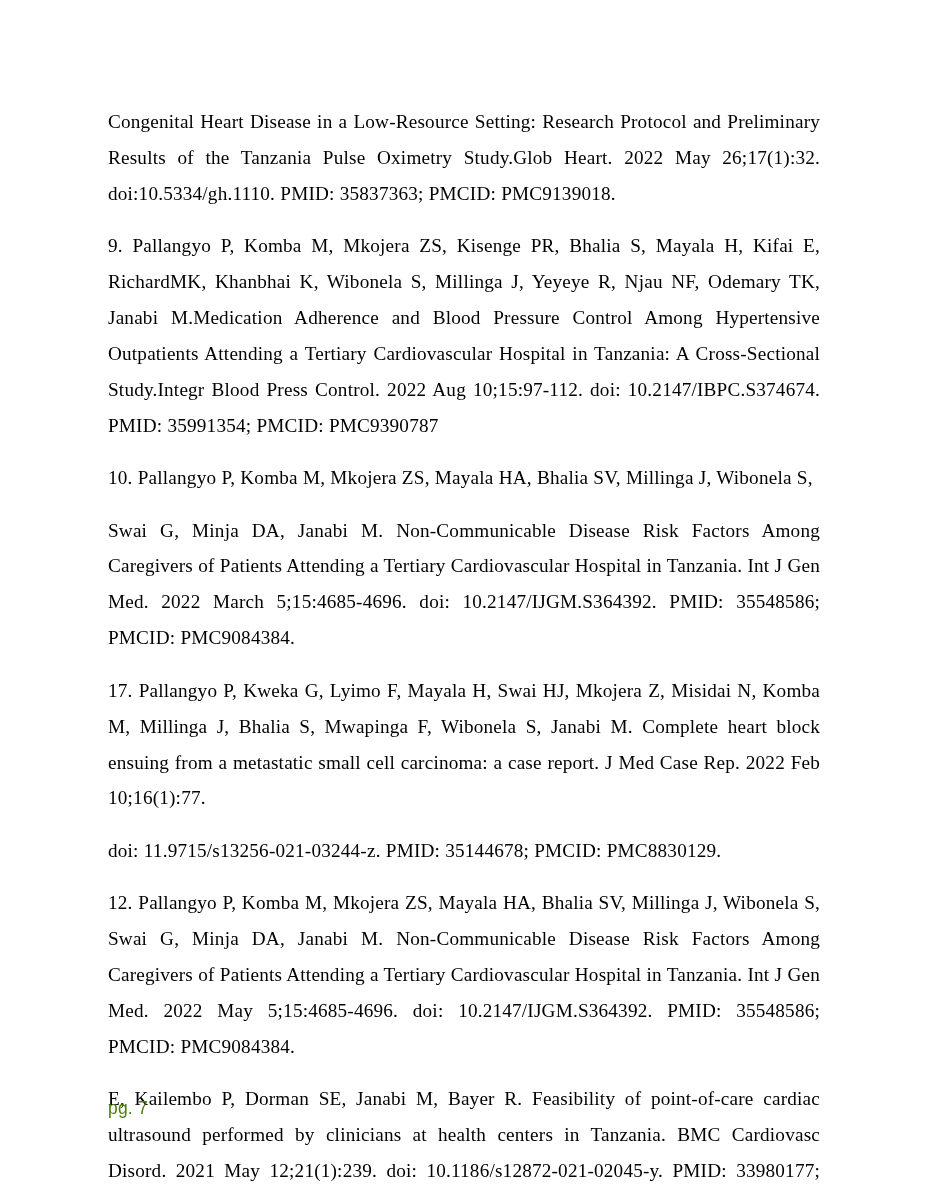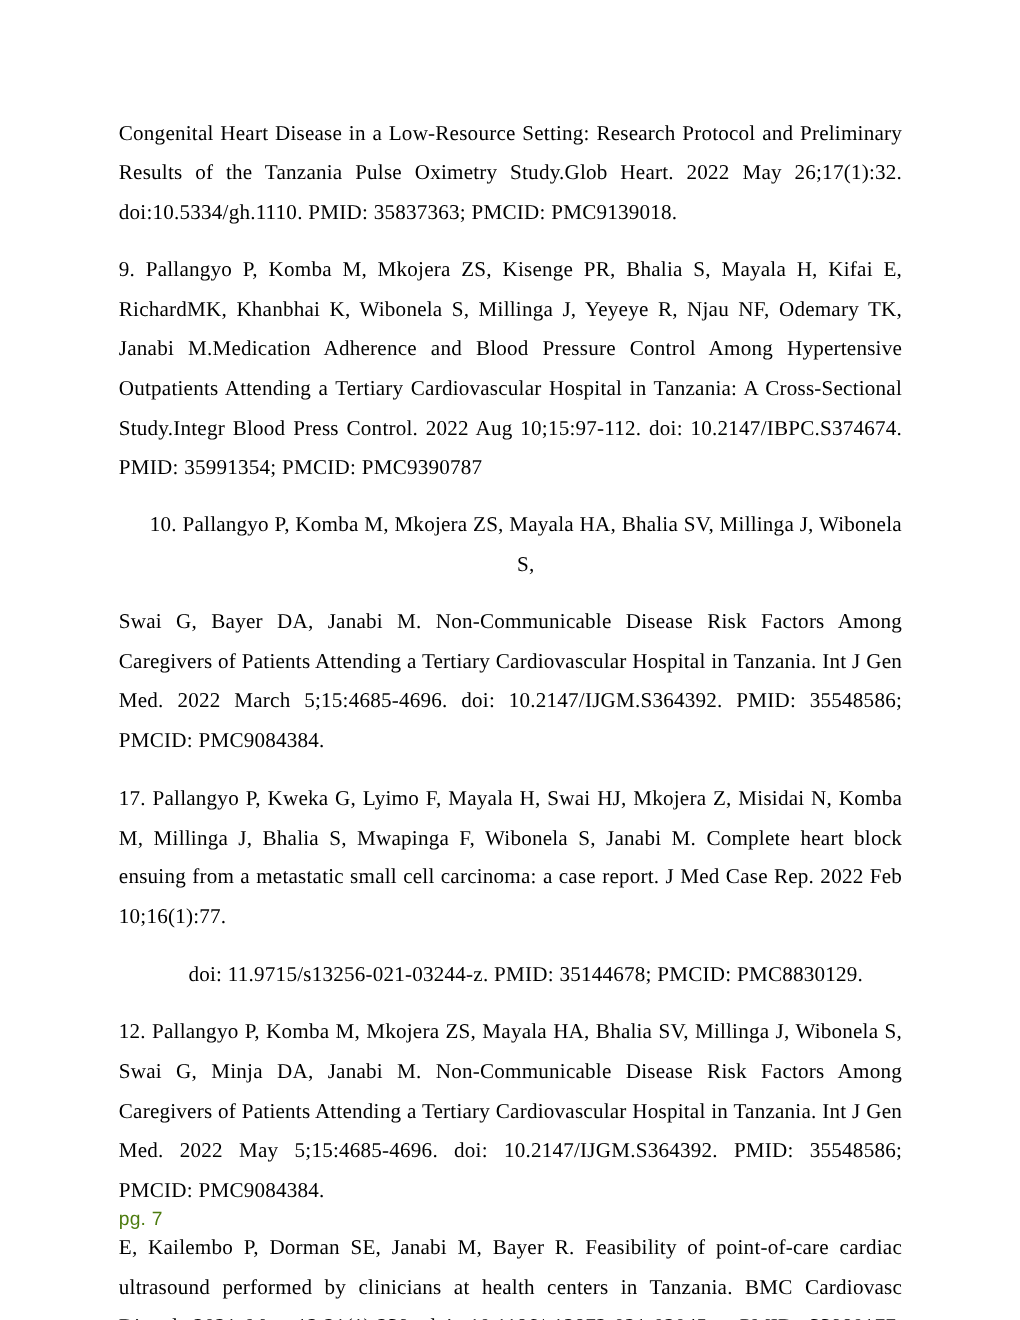--- a/index.html
+++ b/index.html
@@ -45,8 +45,7 @@
 
   
   .para.noj {
-    text-align: center;
-    margin-left: 28px;
+    text-align: left;
   }
 
   .para b,

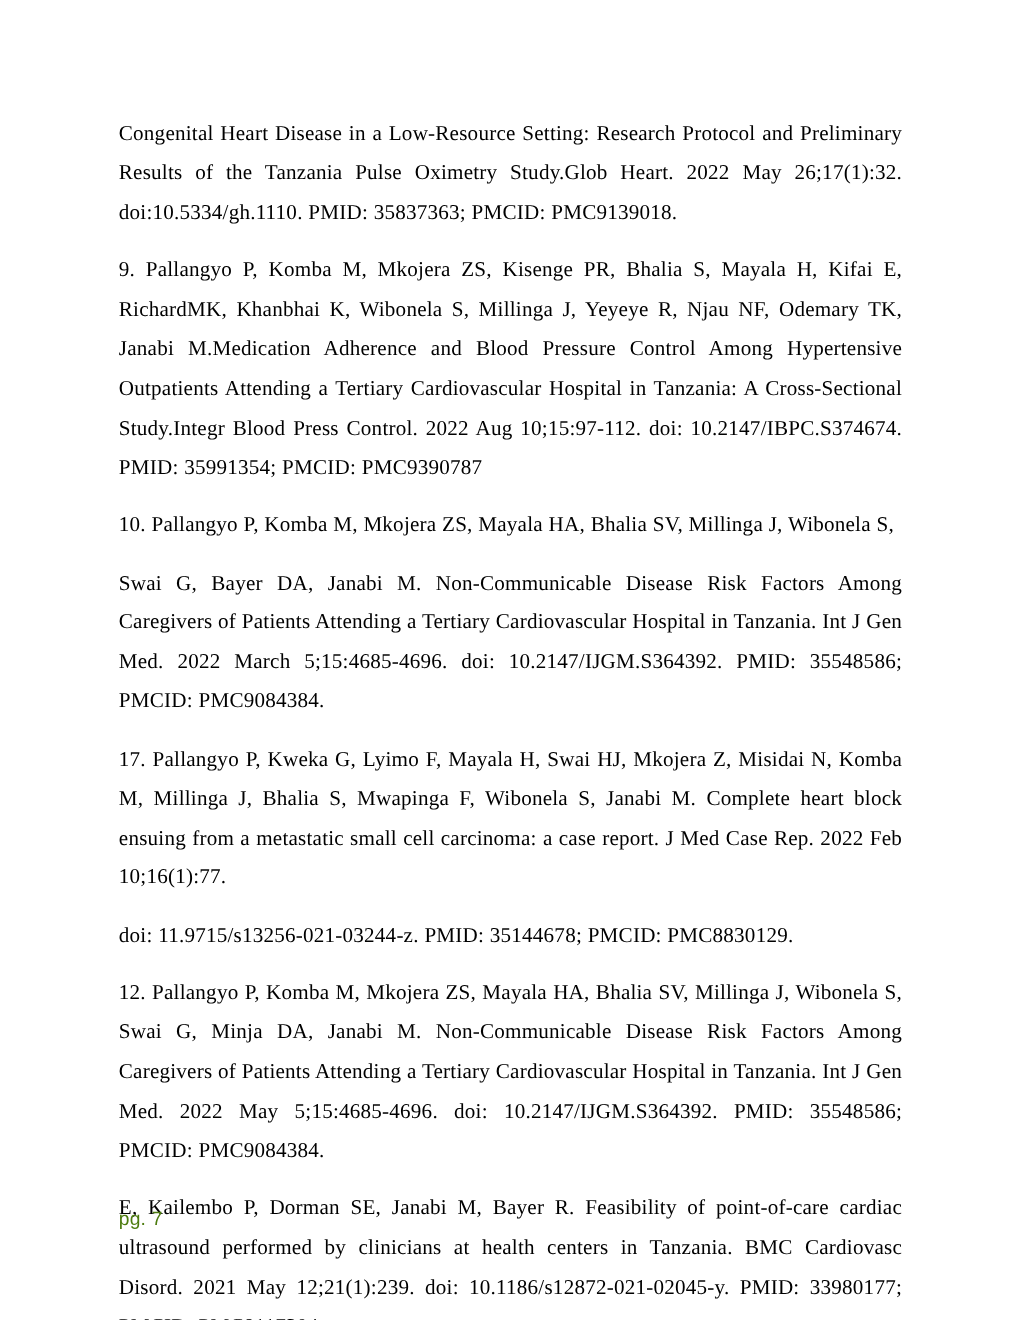--- a/index.html
+++ b/index.html
@@ -72,7 +72,7 @@
       <p class="para"><span>Congenital Heart Disease in a Low-Resource Setting: Research Protocol and Preliminary Results of the Tanzania Pulse Oximetry Study.Glob Heart. 2022 May  26;17(1):32.  doi:10.5334/gh.1110. PMID: 35837363; PMCID: PMC9139018.</span></p>
       <p class="para"><span>9. Pallangyo P, Komba M, Mkojera ZS, Kisenge PR, Bhalia S, Mayala H, Kifai E, RichardMK, Khanbhai K, Wibonela S, Millinga J, Yeyeye R, Njau NF, Odemary TK,  </span><span class="bold">Janabi  M</span><span>.Medication Adherence and Blood Pressure Control Among Hypertensive Outpatients Attending a Tertiary Cardiovascular Hospital in Tanzania: A Cross-Sectional Study.Integr Blood Press Control. 2022 Aug 10;15:97-112. doi: 10.2147/IBPC.S374674. PMID: 35991354; PMCID: PMC9390787</span></p>
       <p class="para noj"><span>10. Pallangyo P, Komba M, Mkojera ZS, Mayala HA, Bhalia SV, Millinga J, Wibonela S,</span></p>
-      <p class="para"><span>Swai G, Bayer DA, </span><span class="bold">Janabi M</span><span>. Non-Communicable Disease Risk Factors Among Caregivers of Patients Attending a Tertiary Cardiovascular Hospital in Tanzania. Int J Gen Med. 2022 March 5;15:4685-4696. doi: 10.2147/IJGM.S364392. PMID: 35548586; PMCID: PMC9084384.</span></p>
+      <p class="para"><span>Swai G, Minja DA, </span><span class="bold">Janabi M</span><span>. Non-Communicable Disease Risk Factors Among Caregivers of Patients Attending a Tertiary Cardiovascular Hospital in Tanzania. Int J Gen Med. 2022 March 5;15:4685-4696. doi: 10.2147/IJGM.S364392. PMID: 35548586; PMCID: PMC9084384.</span></p>
       <p class="para"><span>17. Pallangyo P, Kweka G, Lyimo F, Mayala H, Swai HJ, Mkojera Z, Misidai N, Komba M, Millinga J, Bhalia S, Mwapinga F, Wibonela S, </span><span class="bold">Janabi M.</span><span> Complete heart block ensuing from a metastatic small cell carcinoma: a case report. J Med Case Rep. 2022 Feb 10;16(1):77.</span></p>
       <p class="para noj"><span>doi: 11.9715/s13256-021-03244-z. PMID: 35144678; PMCID: PMC8830129.</span></p>
       <p class="para"><span>12. Pallangyo P, Komba M, Mkojera ZS, Mayala HA, Bhalia SV, Millinga J, Wibonela S, Swai G, Minja DA, </span><span class="bold">Janabi M.</span><span> Non-Communicable Disease Risk Factors Among Caregivers of Patients Attending a Tertiary Cardiovascular Hospital in Tanzania. Int J Gen Med. 2022 May 5;15:4685-4696. doi: 10.2147/IJGM.S364392. PMID: 35548586; PMCID: PMC9084384.</span></p>

